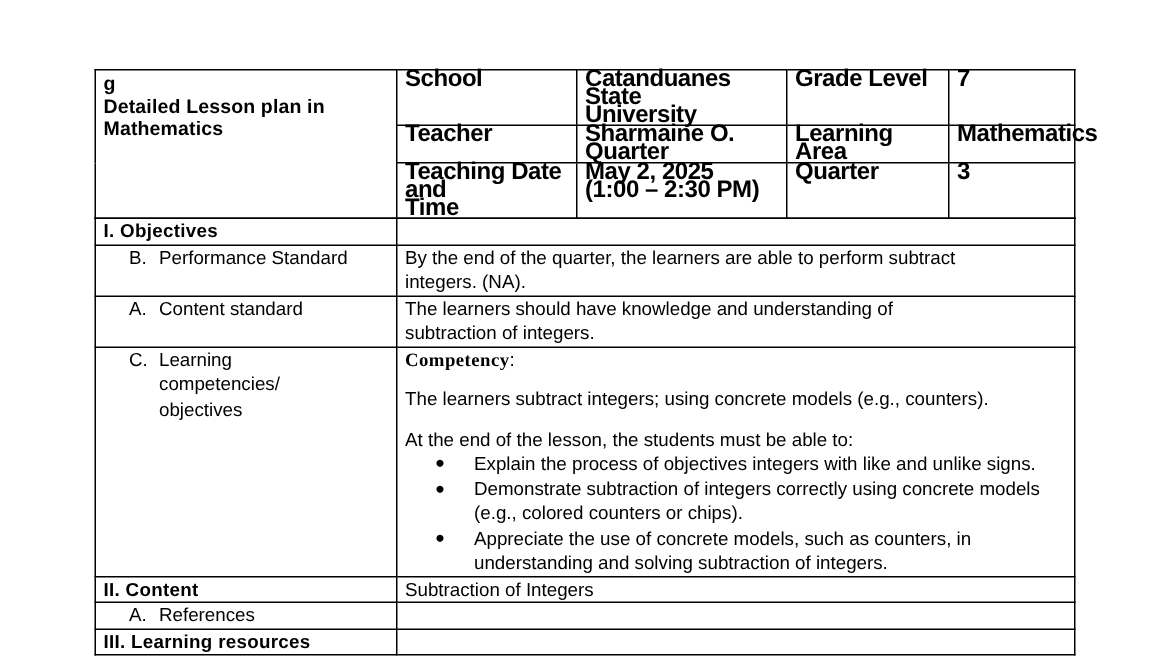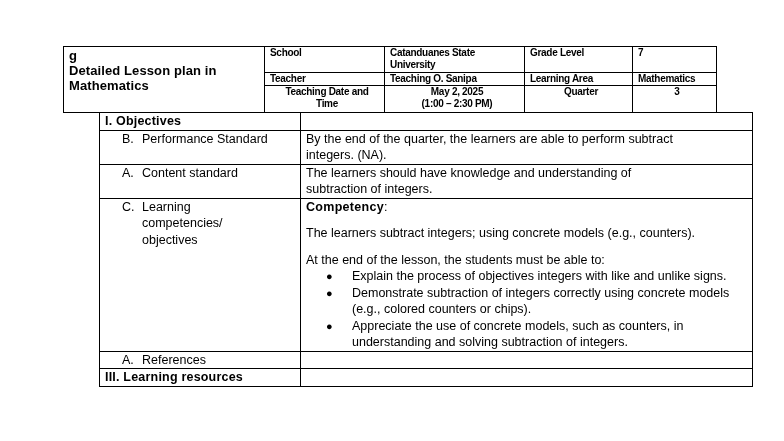--- a/index.html
+++ b/index.html
@@ -34,7 +34,7 @@
     }
     
     .hdr td {
-      font-size: 10px;
+      font-size: 16px;
       font-weight: bold;
       line-height: 12px;
       letter-spacing: -0.3px;

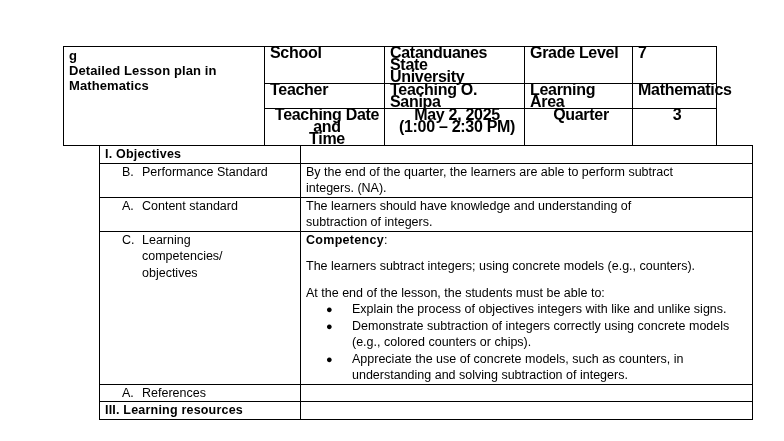--- a/index.html
+++ b/index.html
@@ -130,7 +130,7 @@
     </tr>
     <tr class="r2">
       <td><span>Teacher</span></td>
-      <td><span>Teaching O. Sanipa</span></td>
+      <td><span>Sharmaine O. Quarter</span></td>
       <td><span>Learning Area</span></td>
       <td><span>Mathematics</span></td>
     </tr>

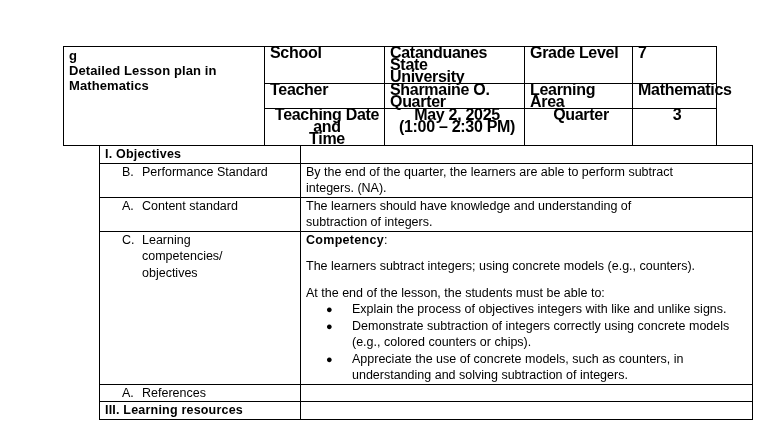--- a/index.html
+++ b/index.html
@@ -47,7 +47,7 @@
     }
     .hdr .r1 td { height: 25px; }
     .hdr .r2 td { height: 12px; }
-    .hdr .r3 td { height: 26px; text-align: center; }
+    .hdr .r3 td { height: 26px; }
     
     .body-t { margin-top: -1px; margin-left: 36px; }
     .body-t td {

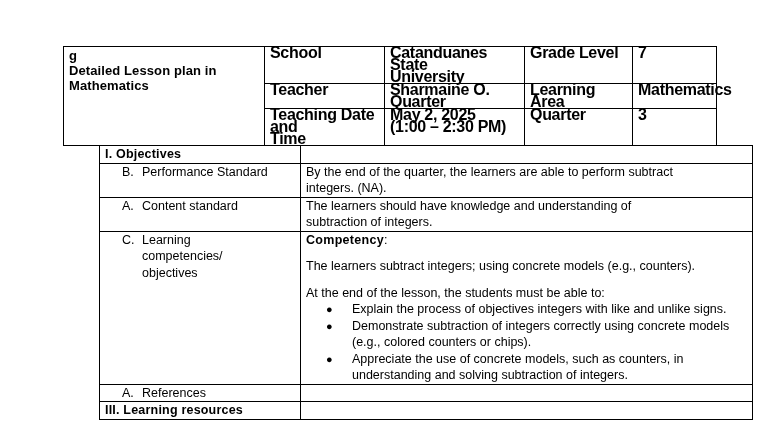--- a/index.html
+++ b/index.html
@@ -49,7 +49,7 @@
     .hdr .r2 td { height: 12px; }
     .hdr .r3 td { height: 26px; }
     
-    .body-t { margin-top: -1px; margin-left: 36px; }
+    .body-t { margin-top: -1px; }
     .body-t td {
       font-size: 12.5px;
       line-height: 16.5px;

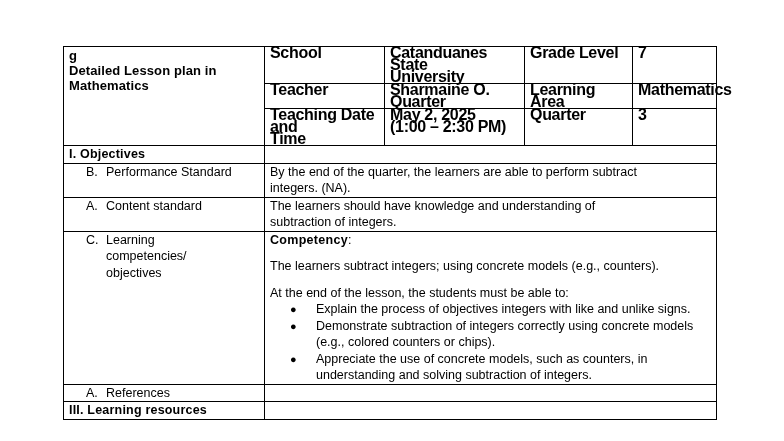--- a/index.html
+++ b/index.html
@@ -77,6 +77,7 @@
     .comp-head {
       font-weight: bold;
       letter-spacing: 0.3px;
+      font-family: Liberation Serif, serif;
     }
     .gap { height: 10px; }
     ul.objs {

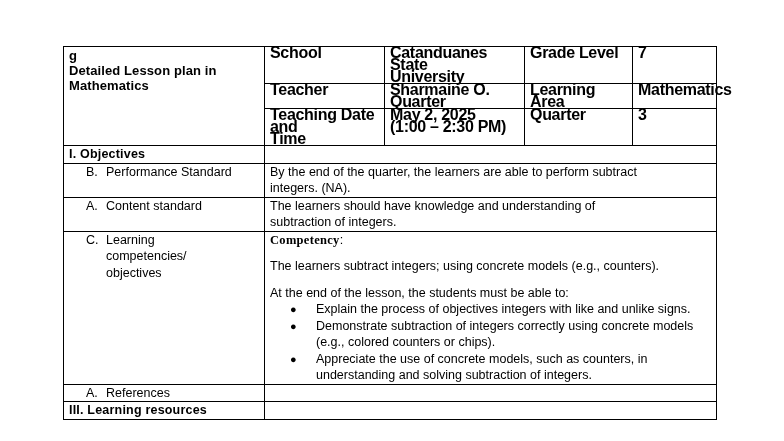--- a/index.html
+++ b/index.html
@@ -216,6 +216,10 @@
       </td>
     </tr>
 
+    <tr class="h17">
+      <td class="sec"><span>II. Content</span></td>
+      <td><span>Subtraction of Integers</span></td>
+    </tr>
 
     <tr class="h17">
       <td class="lbl-indent">

